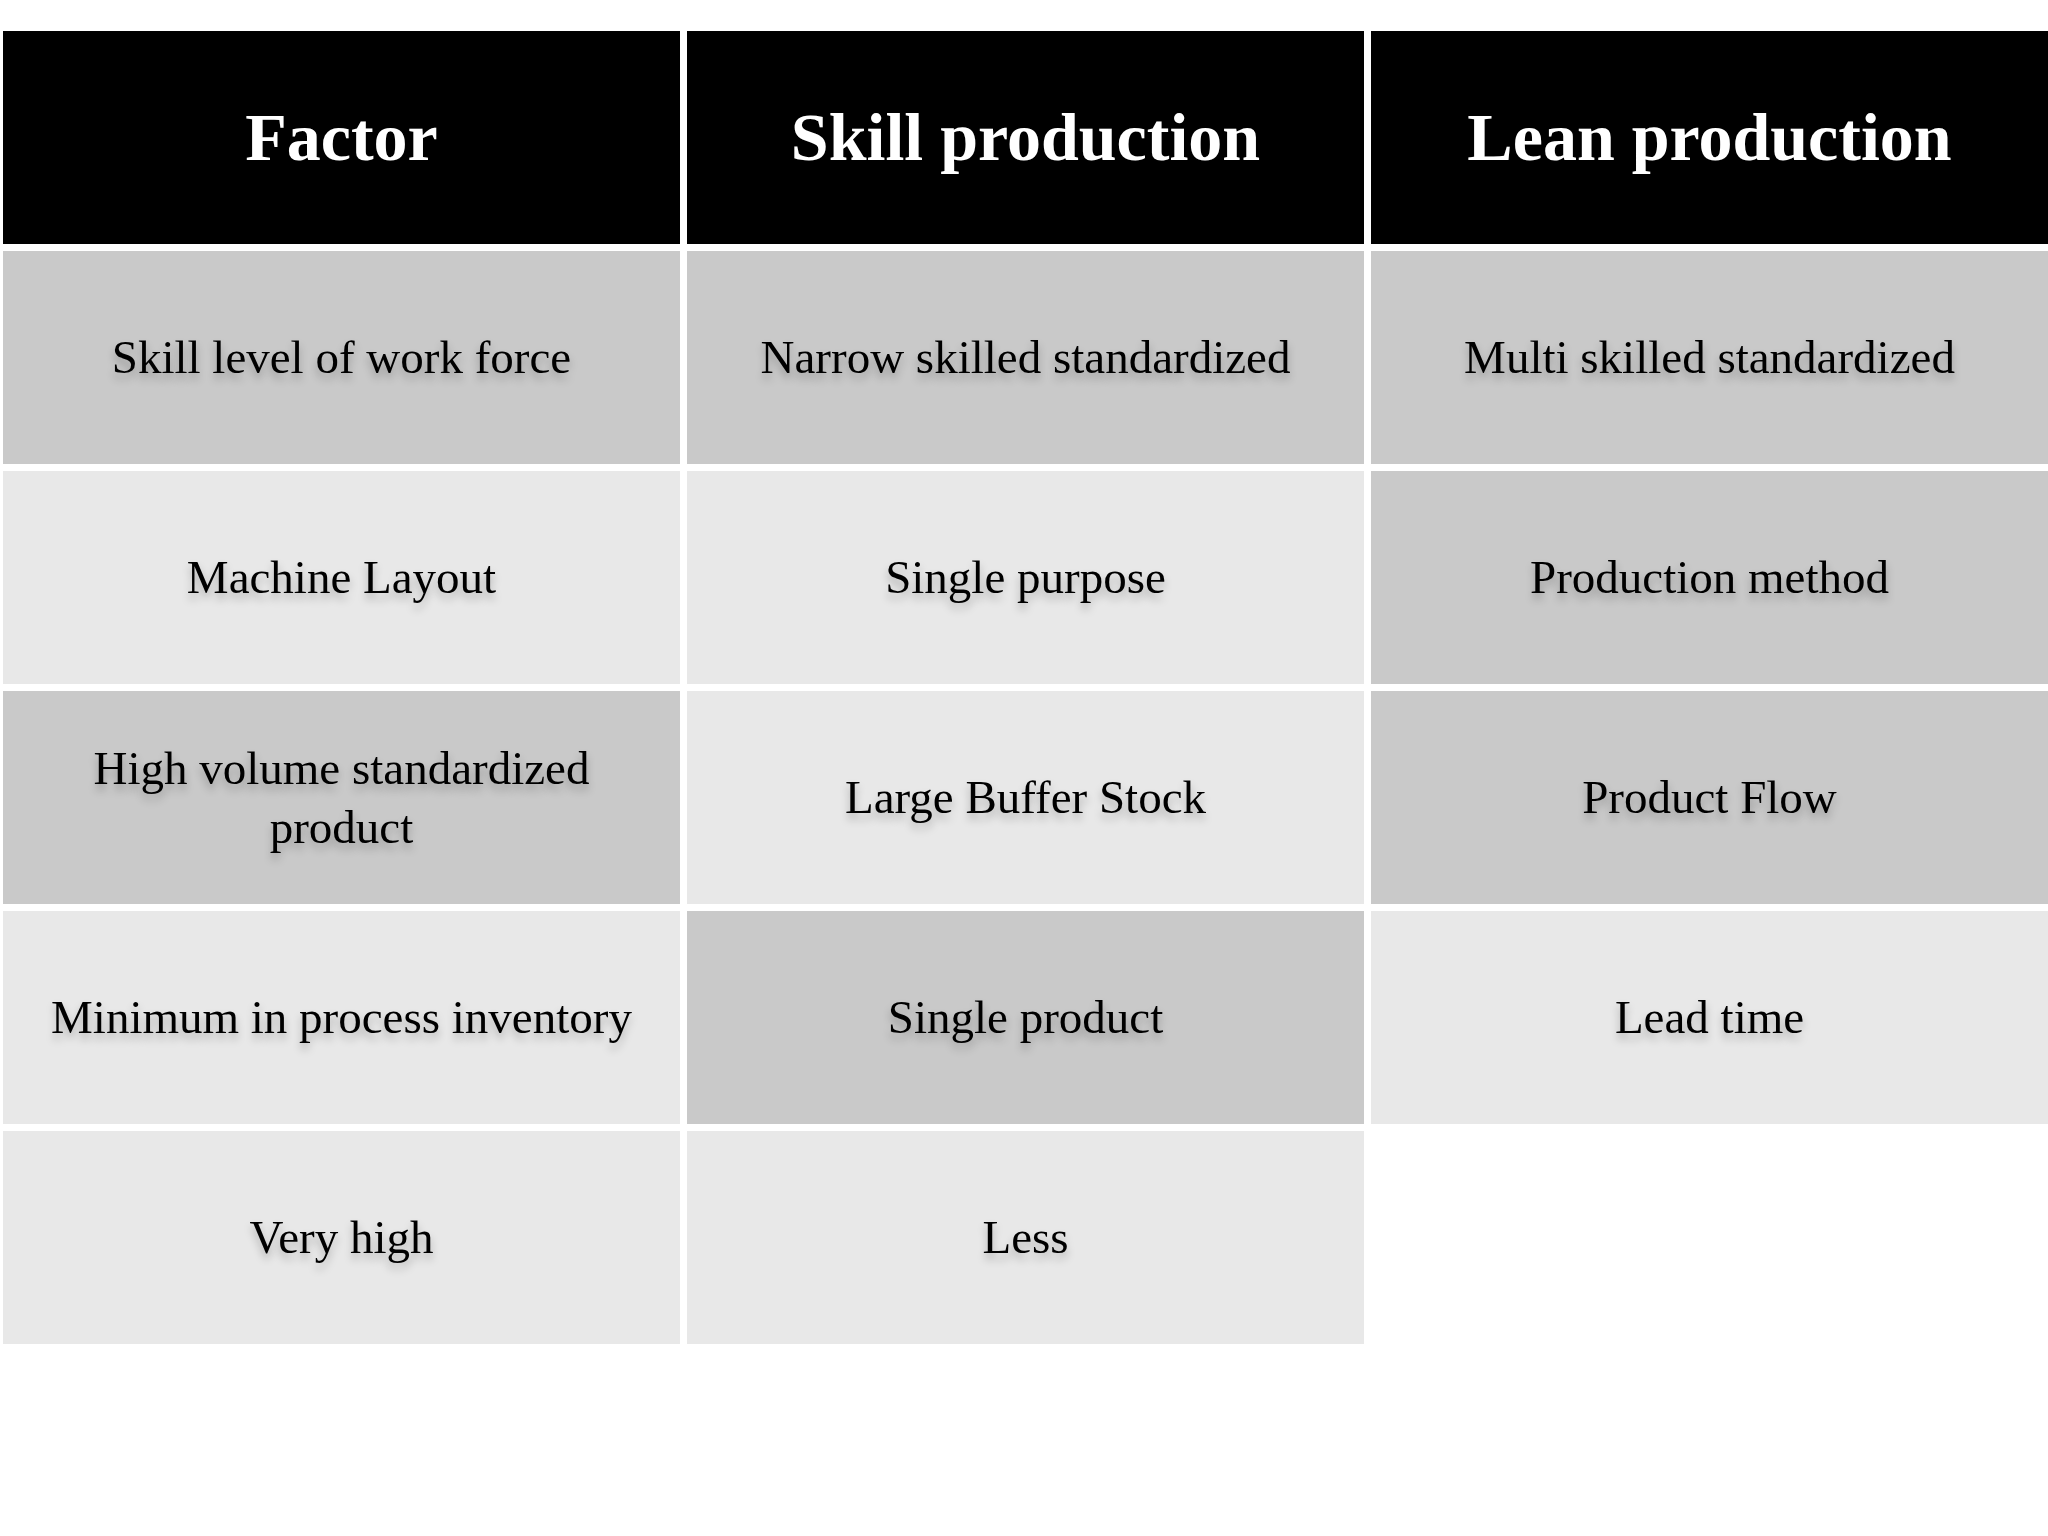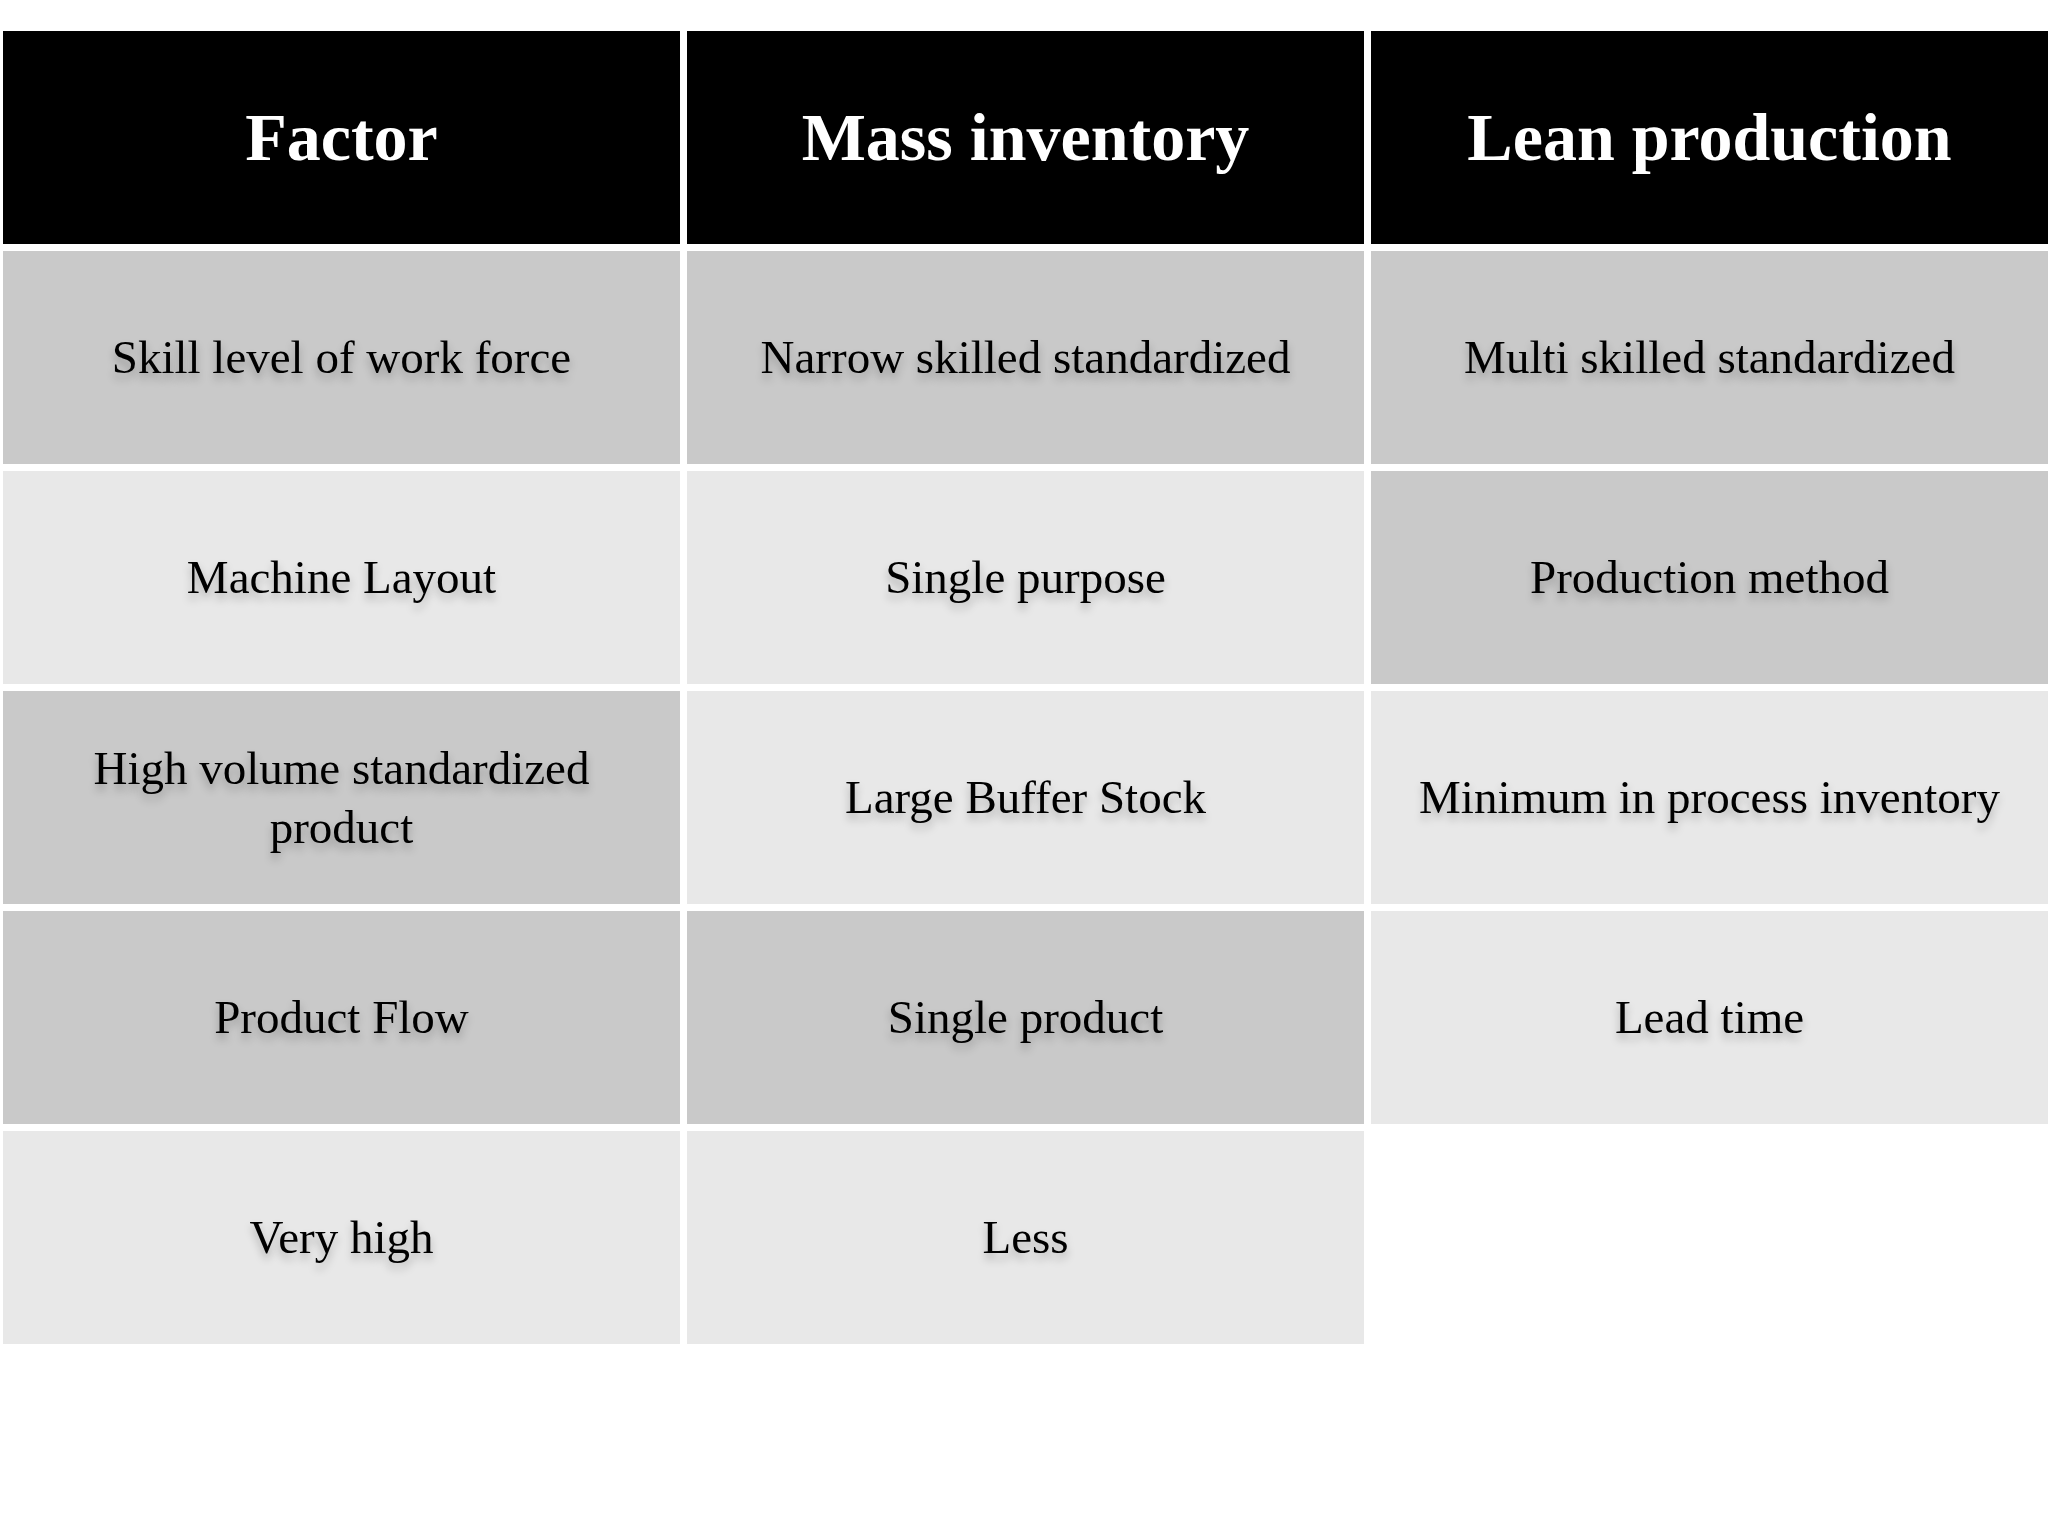--- a/index.html
+++ b/index.html
@@ -49,7 +49,7 @@
 <div class="table">
 
   <div class="cell header">Factor</div>
-  <div class="cell header">Mass inventory</div>
+  <div class="cell header">Skill production</div>
   <div class="cell header">Lean production</div>
 
   <div class="cell dark">Skill level of work force</div>

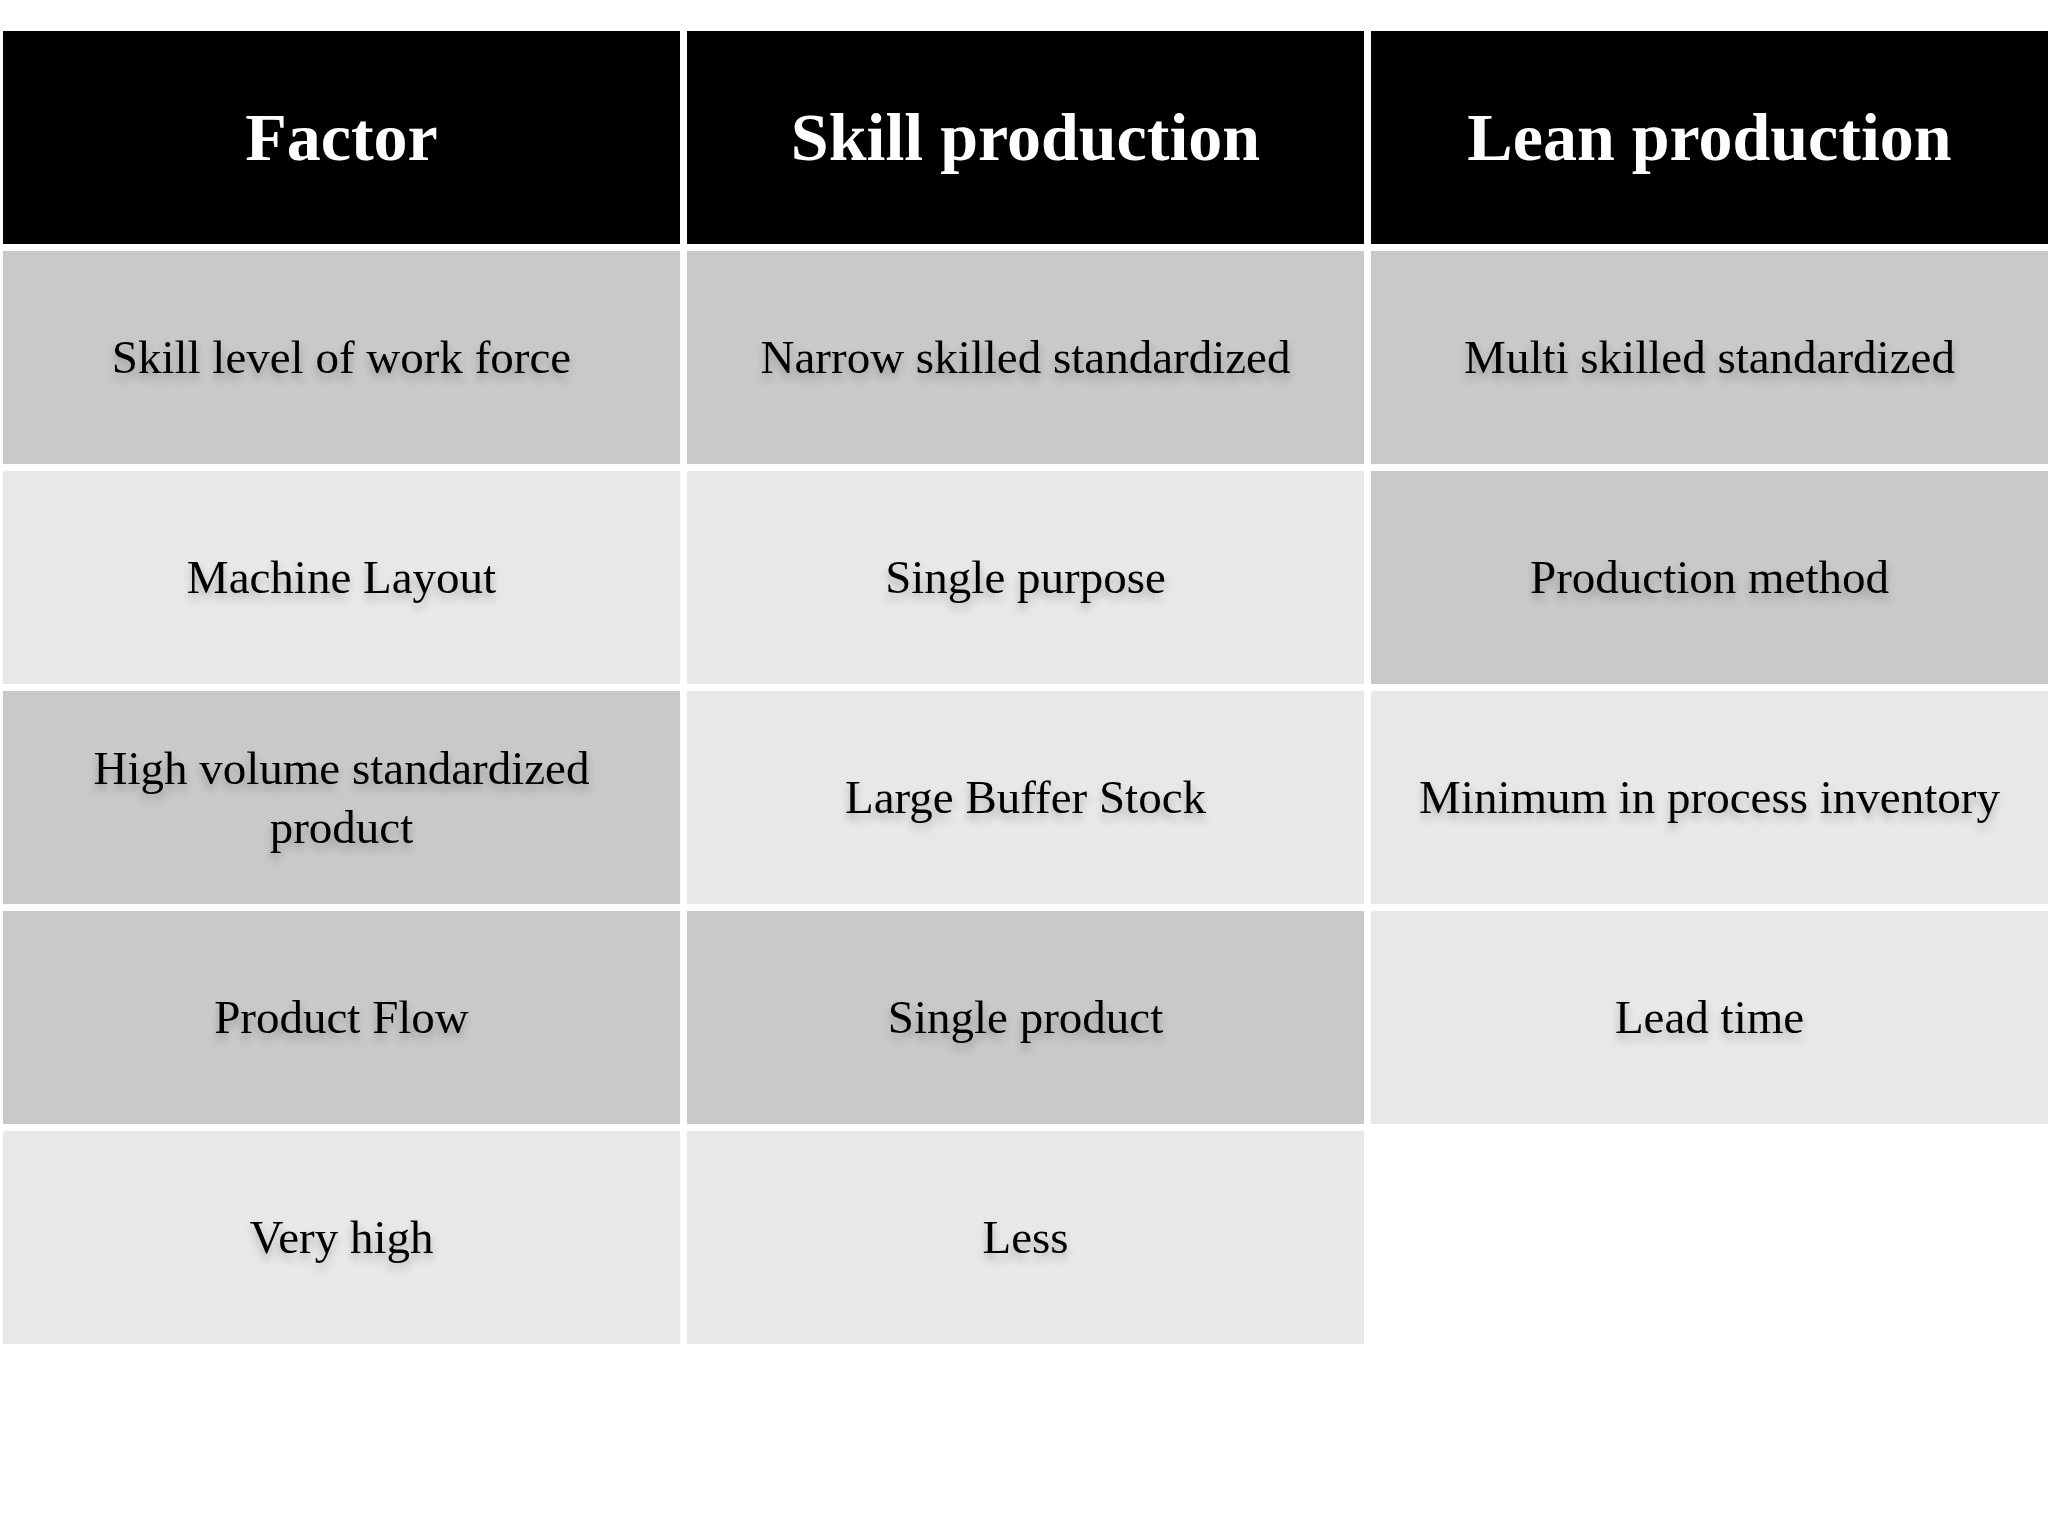--- a/index.html
+++ b/index.html
@@ -63,9 +63,9 @@
   <div class="cell dark">High volume standardized product</div>
 
   <div class="cell light">Large Buffer Stock</div>
+  <div class="cell dark">Product Flow</div>
+
   <div class="cell light">Minimum in process inventory</div>
-
-  <div class="cell dark">Product Flow</div>
   <div class="cell dark">Single product</div>
 
   <div class="cell light">Lead time</div>

